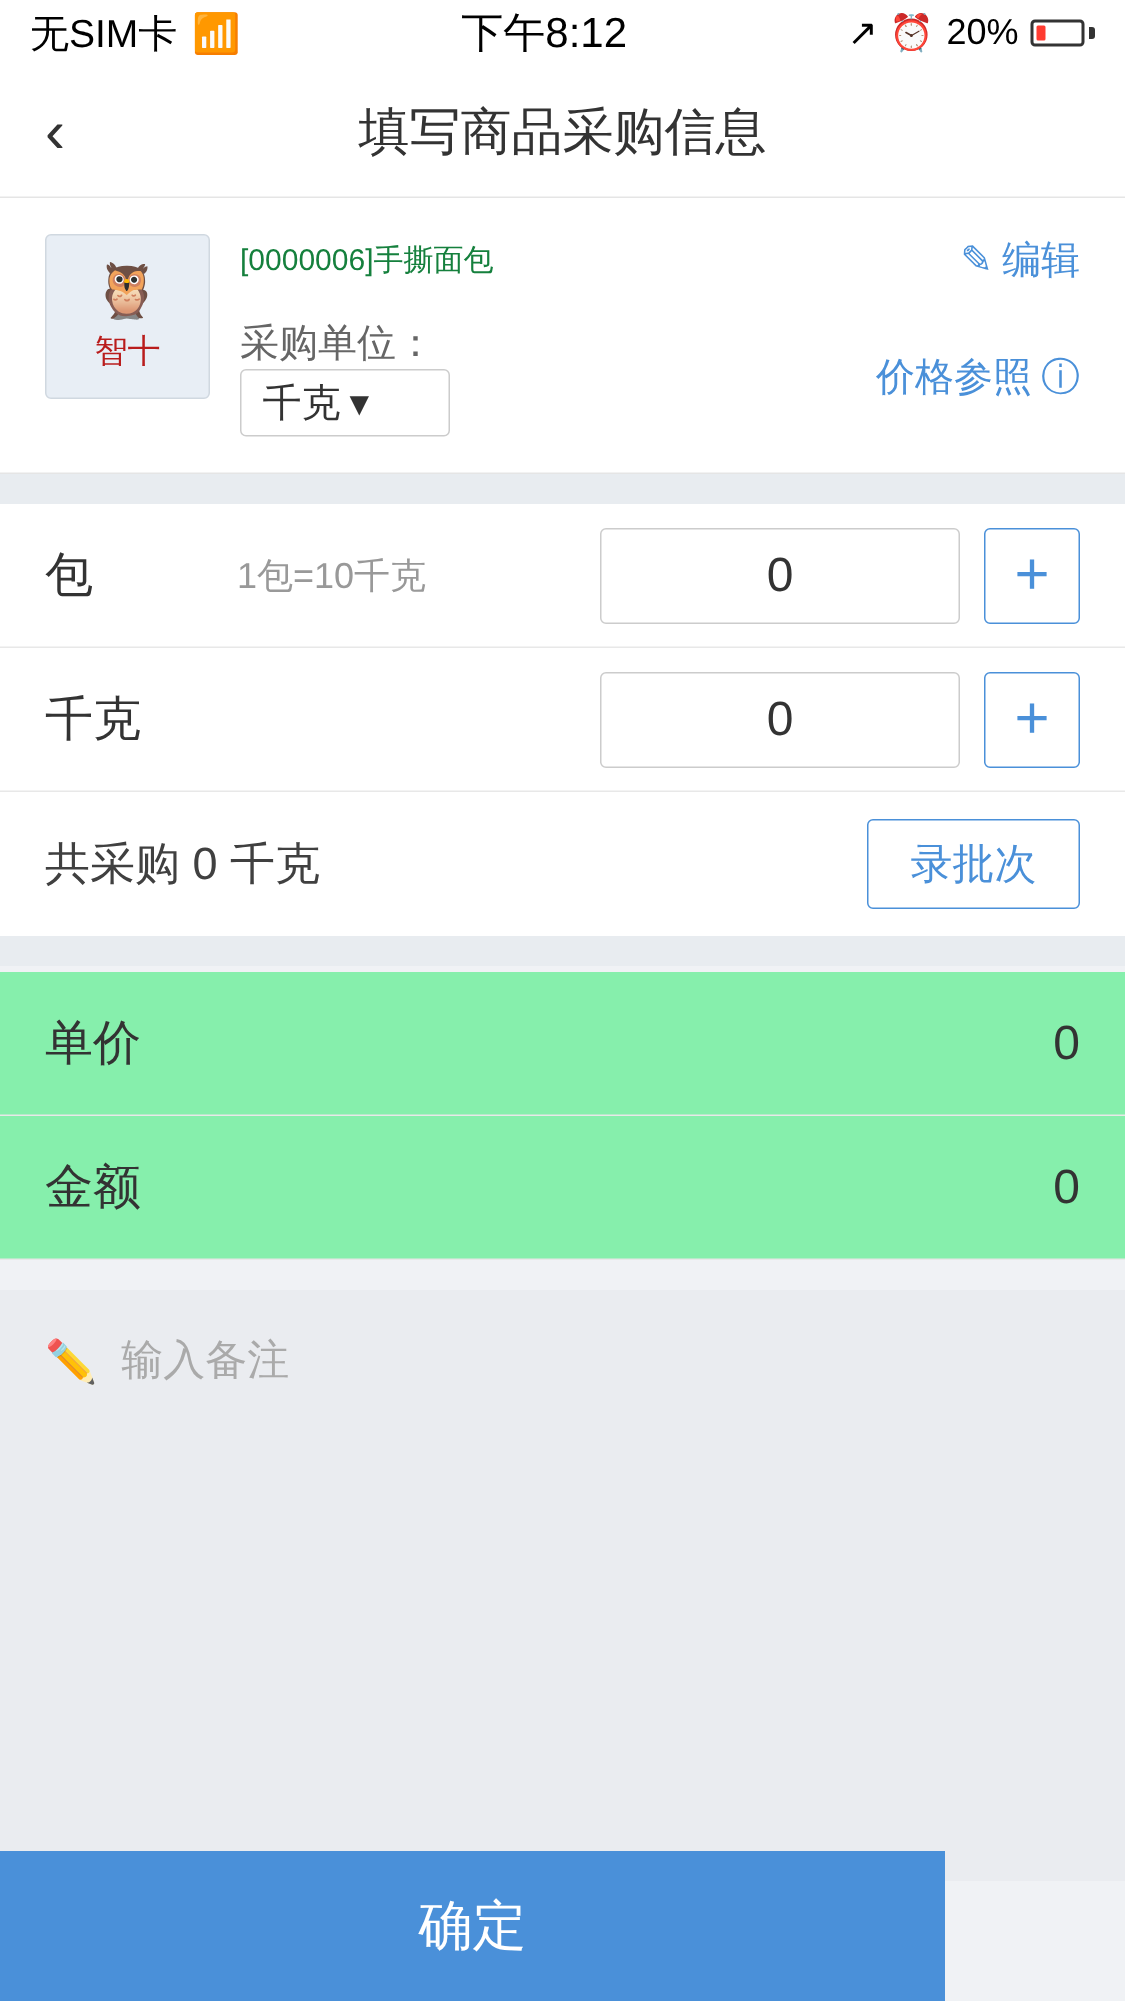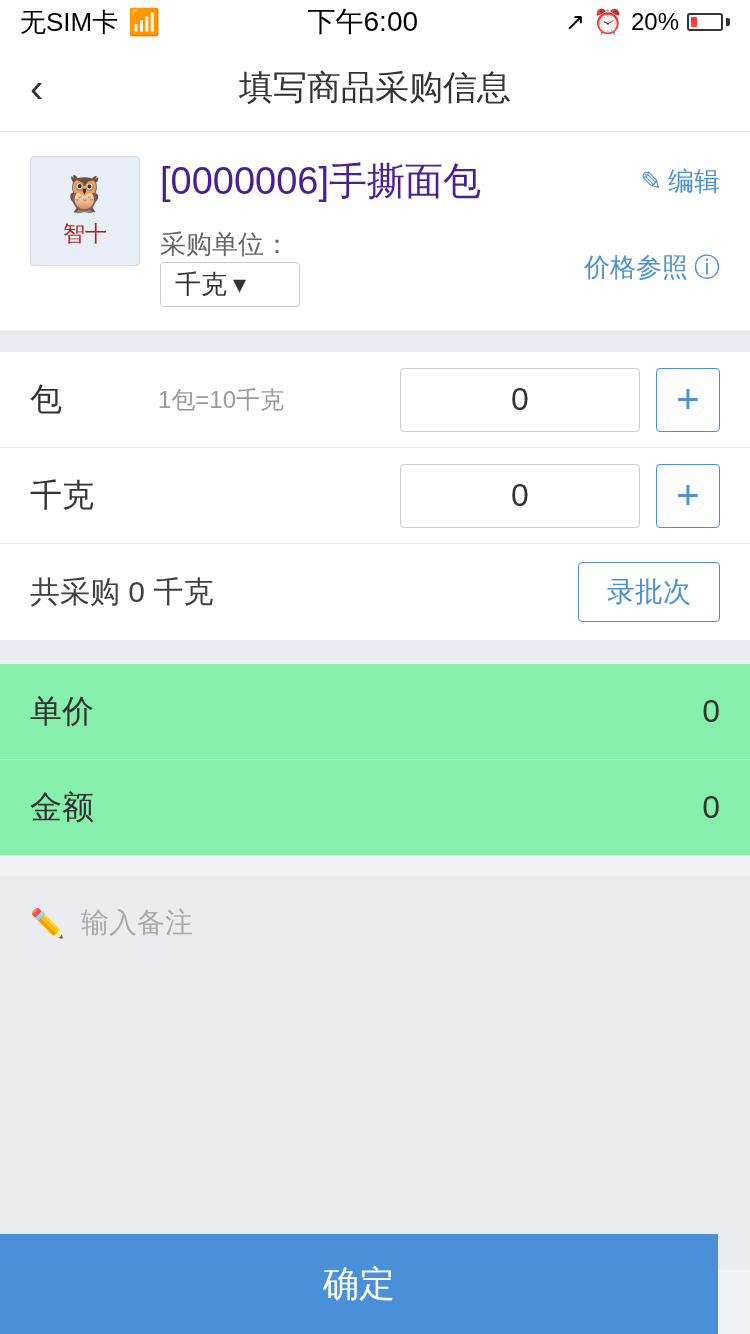--- a/index.html
+++ b/index.html
@@ -303,7 +303,7 @@
     <span>无SIM卡</span>
     <span class="wifi-icon">📶</span>
   </div>
-  <div class="status-center">下午6:00</div>
+  <div class="status-center">下午8:12</div>
   <div class="status-right">
     <span>↗</span>
     <span>⏰</span>

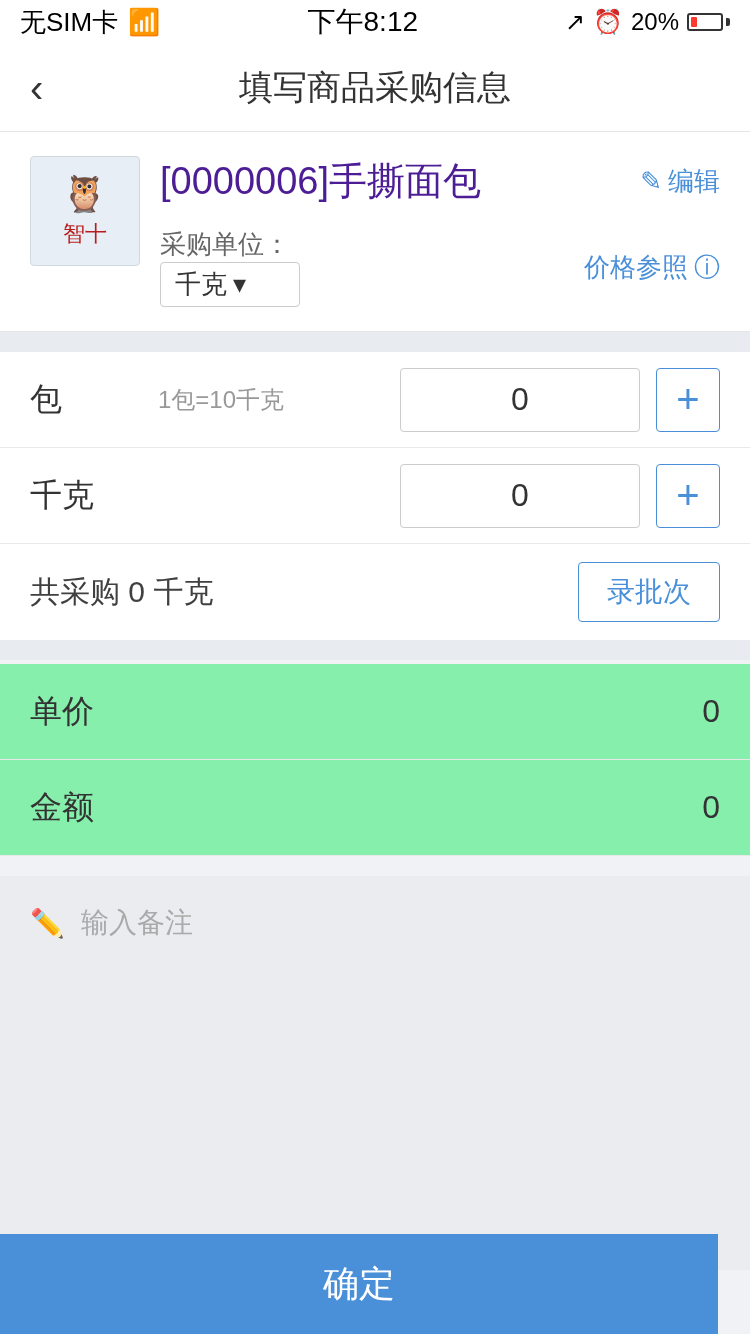--- a/index.html
+++ b/index.html
@@ -104,8 +104,8 @@
       margin-bottom: 20px;
     }
     .product-name {
-      font-size: 38px;
-      color: #4c1d95;
+      font-size: 20px;
+      color: #15803d;
       font-weight: 500;
     }
     .edit-btn {

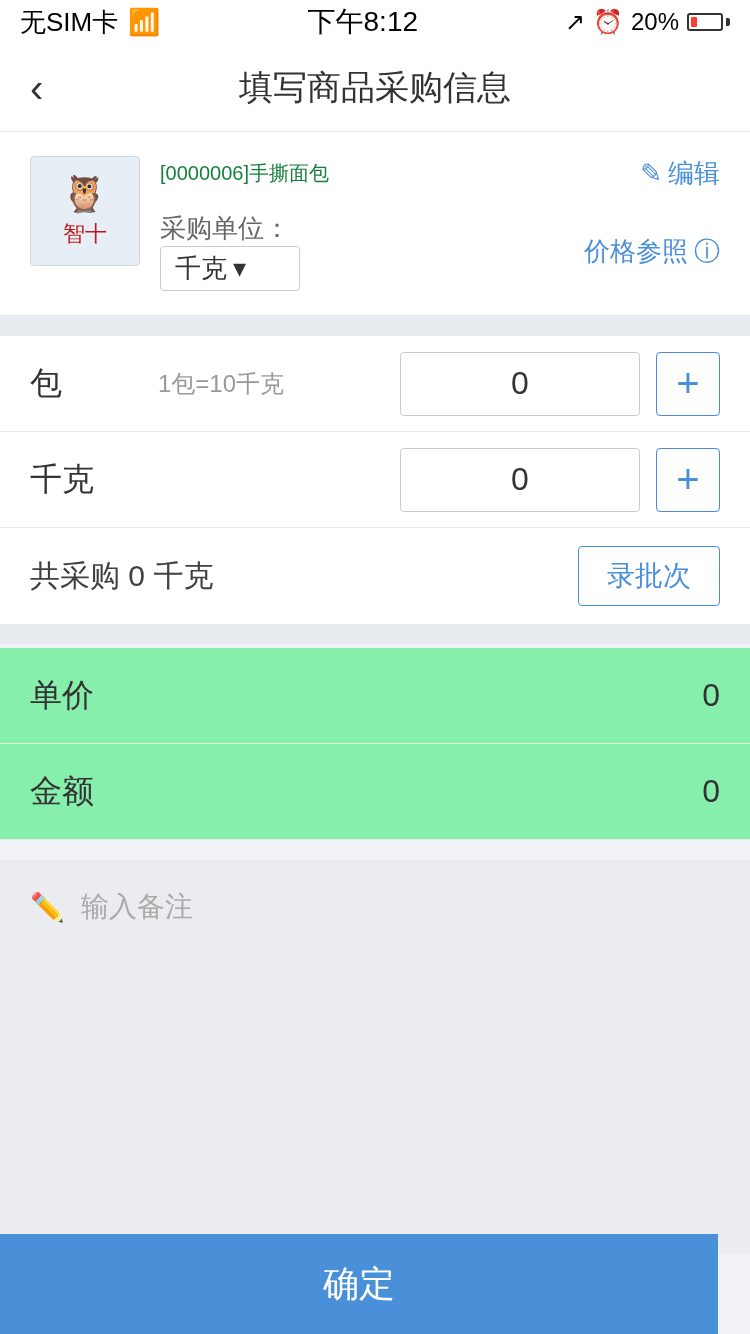--- a/index.html
+++ b/index.html
@@ -280,7 +280,7 @@
       position: fixed;
       bottom: 0;
       left: 0;
-      width: 718px;
+      width: 630px;
       height: 100px;
       background: #4a90d9;
       color: #fff;

